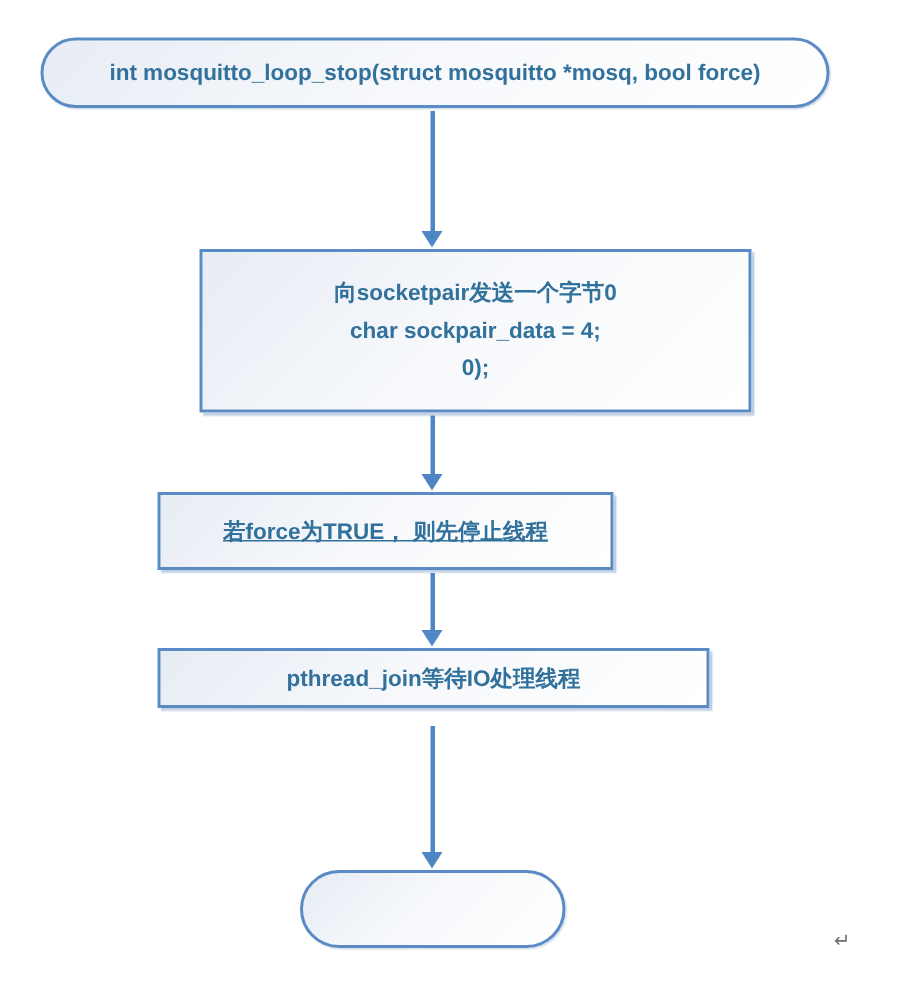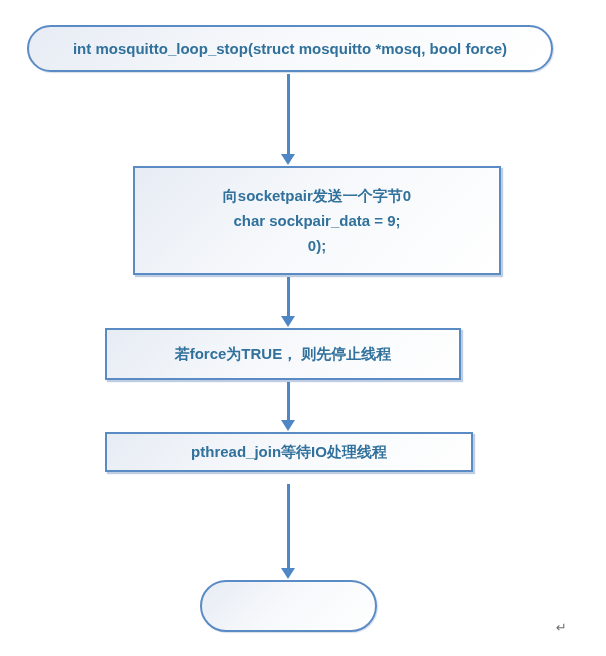--- a/index.html
+++ b/index.html
@@ -122,7 +122,7 @@
 
   <div class="node box-send">
     <div>向socketpair发送一个字节0</div>
-    <div>char sockpair_data = 9;</div>
+    <div>char sockpair_data = 4;</div>
     <div>0);</div>
   </div>
 

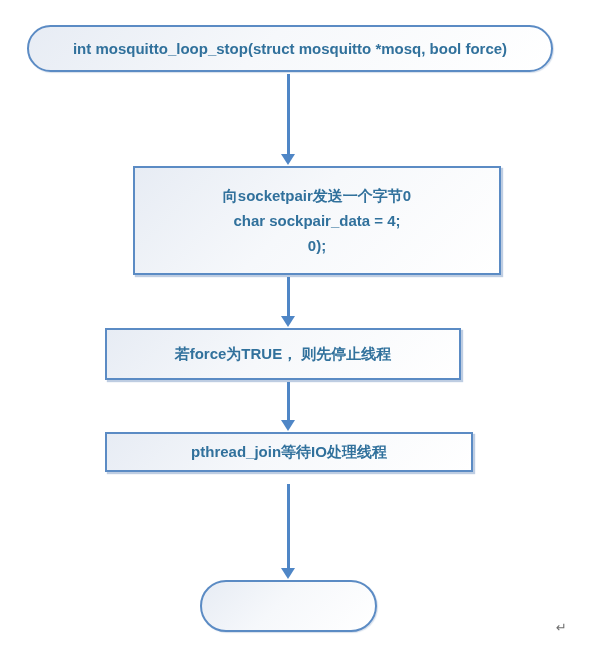--- a/index.html
+++ b/index.html
@@ -49,8 +49,9 @@
   .box-force {
     left: 105px;
     top: 328px;
-    width: 356px;
+    width: 304px;
     height: 52px;
+    text-decoration: underline;
   }
   .box-join {
     left: 105px;

